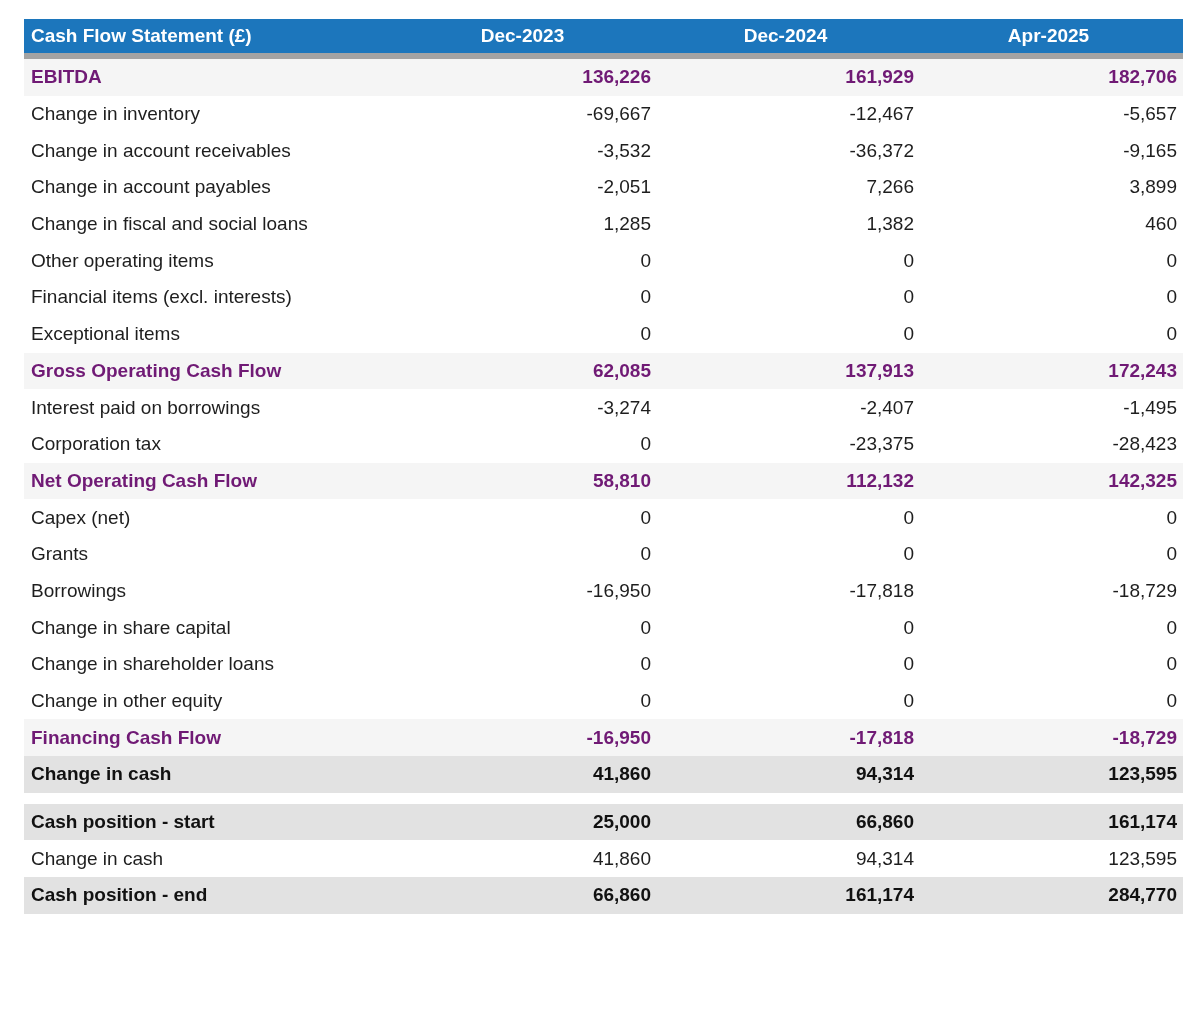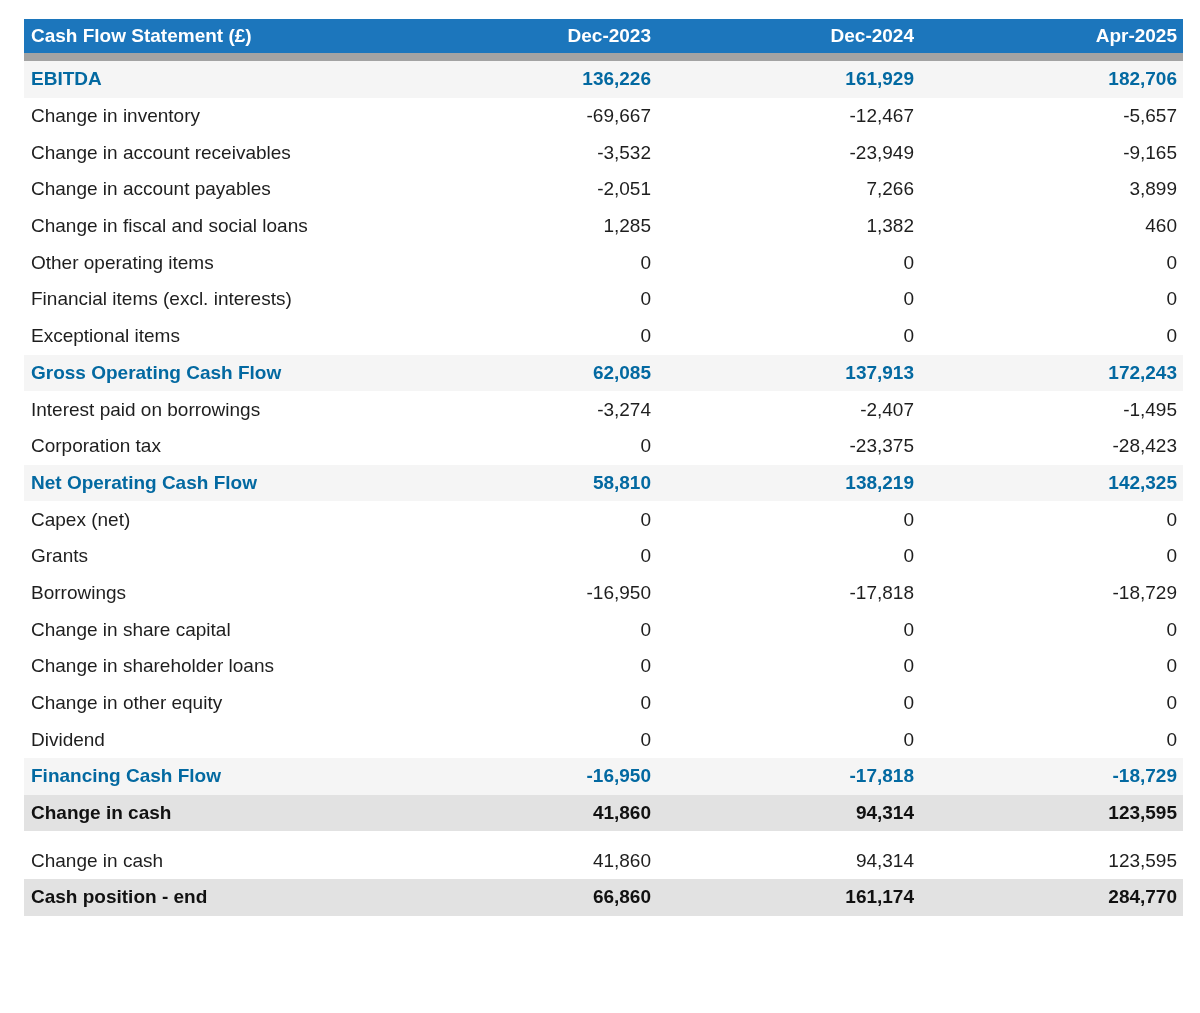--- a/index.html
+++ b/index.html
@@ -30,7 +30,7 @@
     font-weight: bold;
     font-size: 19px;
     height: 34px;
-    border-bottom: 8px solid #a3a3a3;
+    border-bottom: 6px solid #a3a3a3;
     padding: 0;
     white-space: nowrap;
     overflow: hidden;

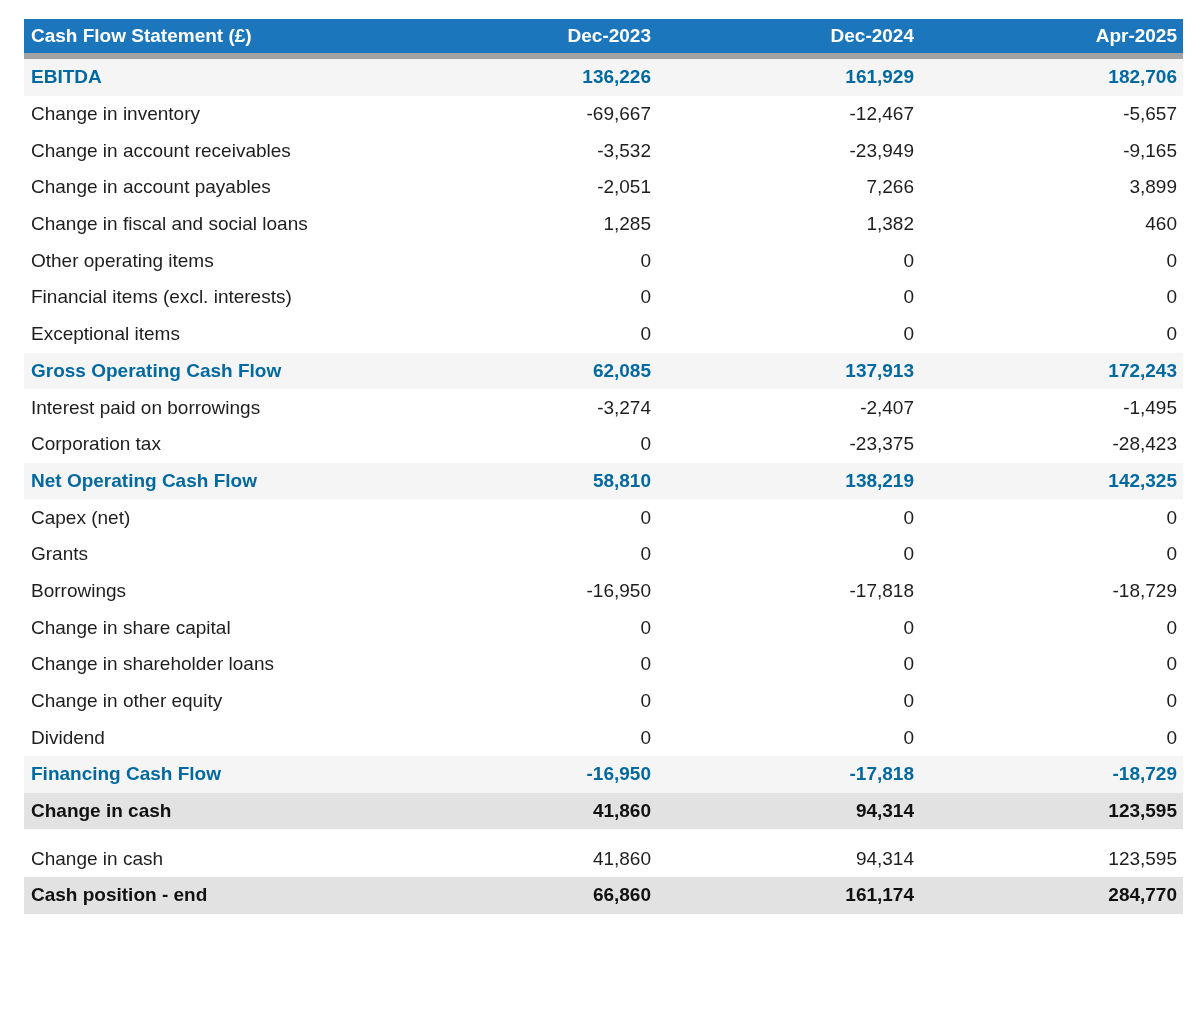--- a/index.html
+++ b/index.html
@@ -36,7 +36,7 @@
     overflow: hidden;
   }
   thead th.label { text-align: left;  padding-left: 7px; }
-  thead th.num   { text-align: right; padding-right: 6px; }
+  thead th.num   { padding-right: 6px; }
 
   td {
     height: 36.7px;

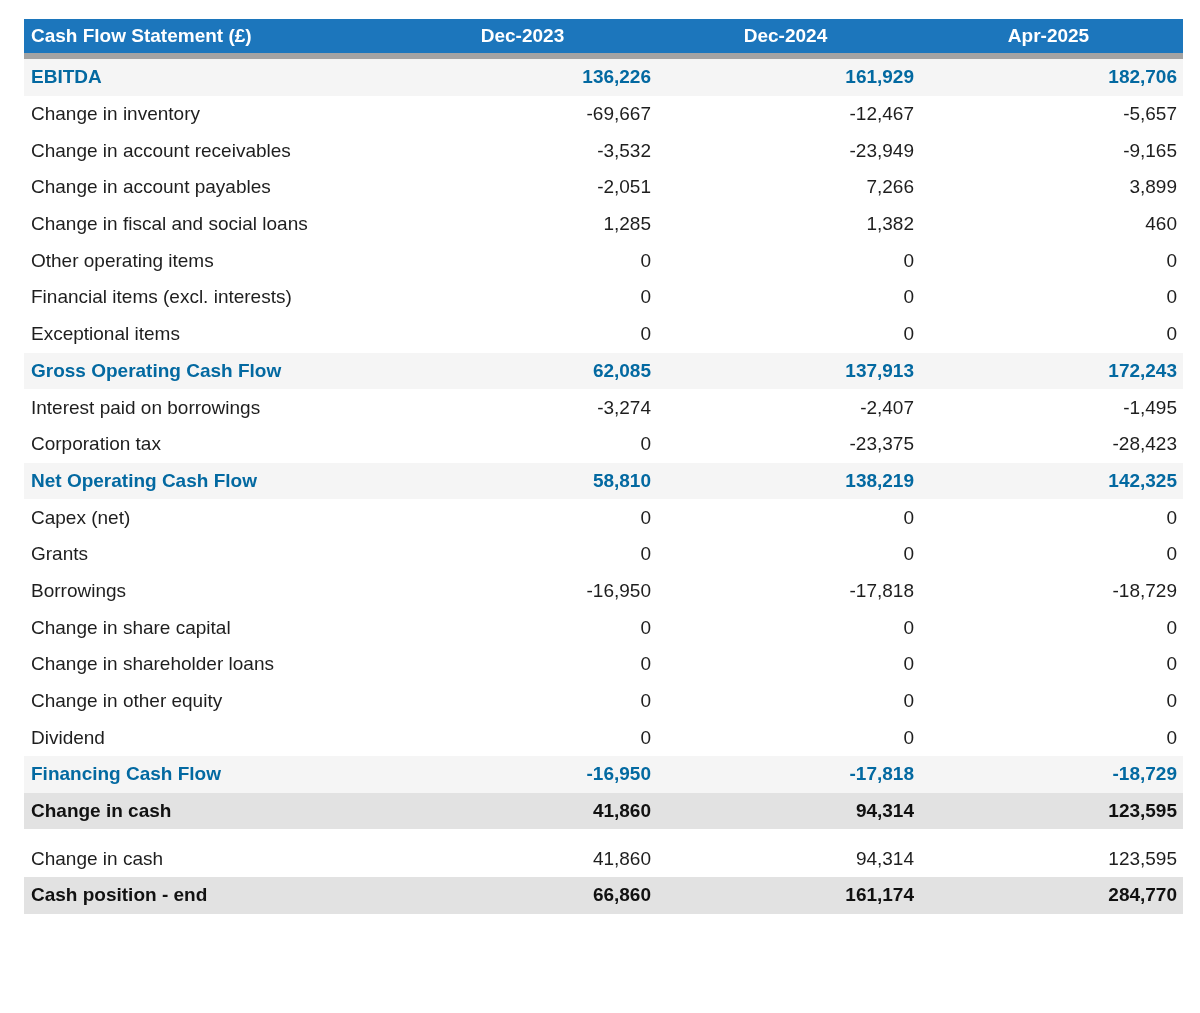--- a/index.html
+++ b/index.html
@@ -51,7 +51,7 @@
 
   tr.normal   { background: #ffffff; margin-top: 38px; }
   tr.subtotal { background: #f5f5f5; }
-  tr.subtotal td { font-weight: bold; color: #0369a1; }
+  tr.subtotal td { font-weight: bold; color: #701a75; }
   tr.total    { background: #e2e2e2; }
   tr.total td { font-weight: bold; color: #111111; }
 

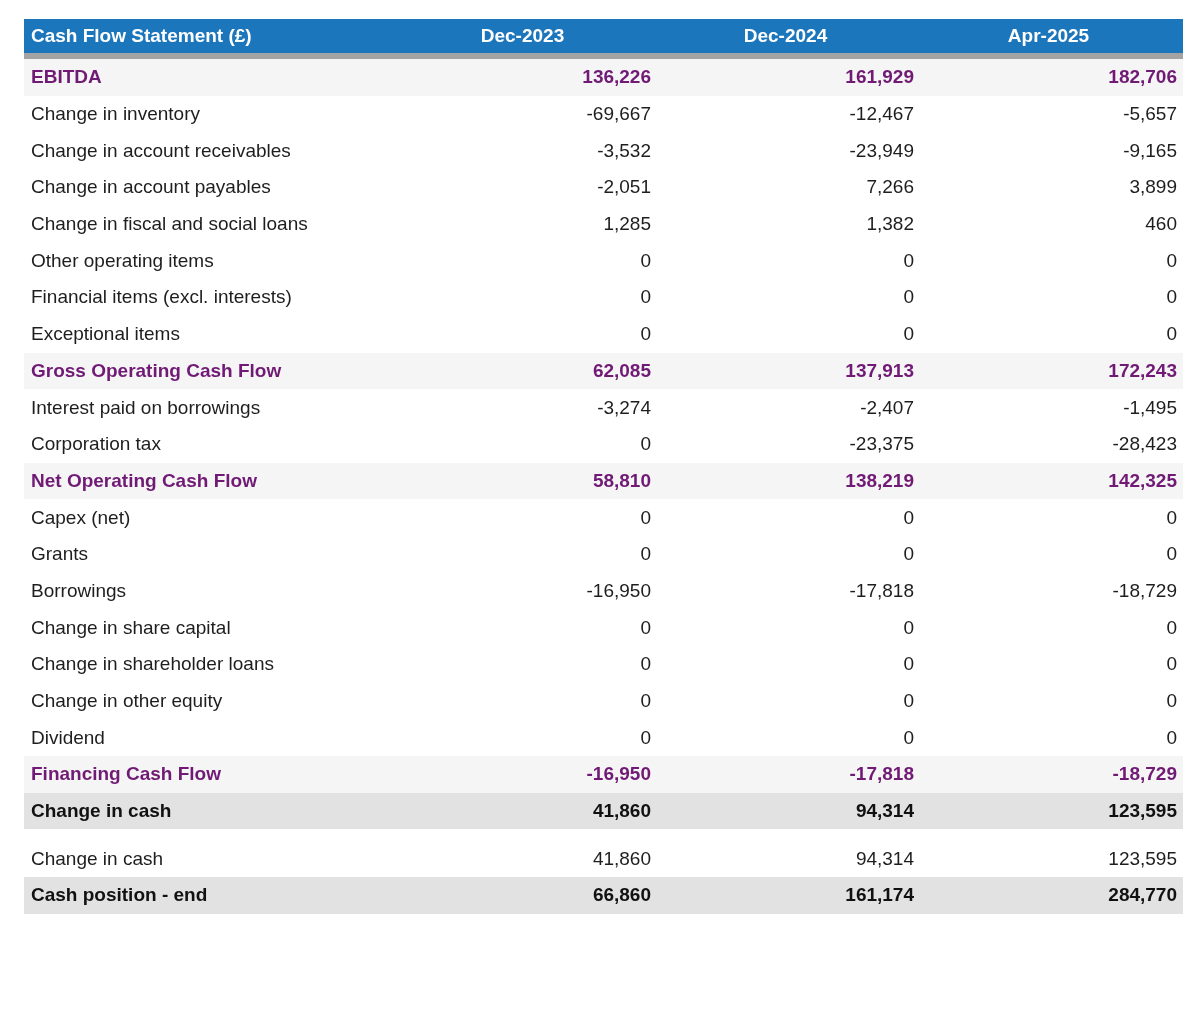--- a/index.html
+++ b/index.html
@@ -93,7 +93,7 @@
         <tr class="normal">
           <td class="label">Change in account receivables</td>
           <td class="num">-3,532</td>
-          <td class="num">-23,949</td>
+          <td class="num">-36,372</td>
           <td class="num">-9,165</td>
         </tr>
         <tr class="normal">

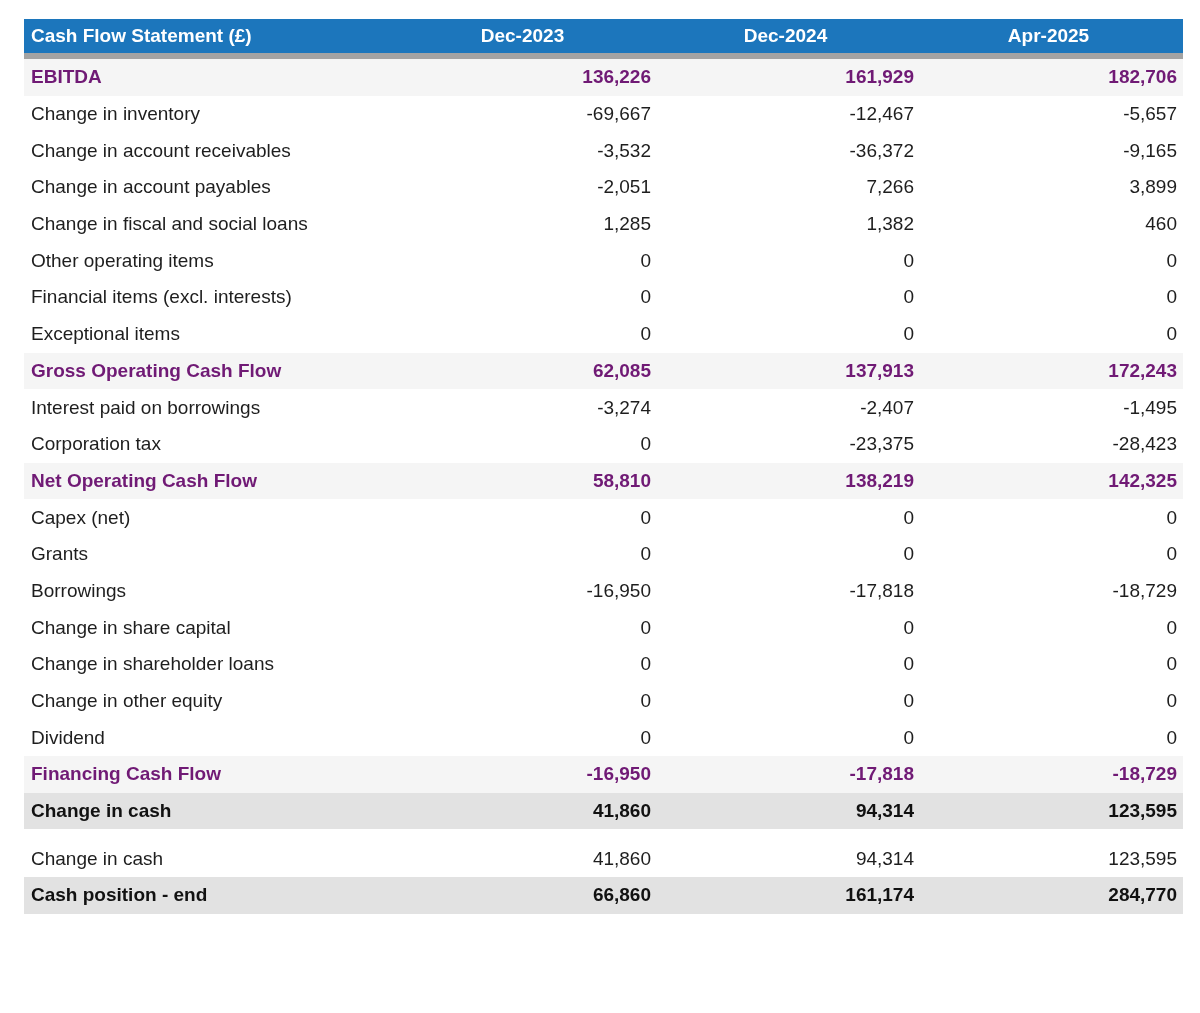--- a/index.html
+++ b/index.html
@@ -147,7 +147,7 @@
         <tr class="subtotal">
           <td class="label">Net Operating Cash Flow</td>
           <td class="num">58,810</td>
-          <td class="num">138,219</td>
+          <td class="num">112,132</td>
           <td class="num">142,325</td>
         </tr>
         <tr class="normal">

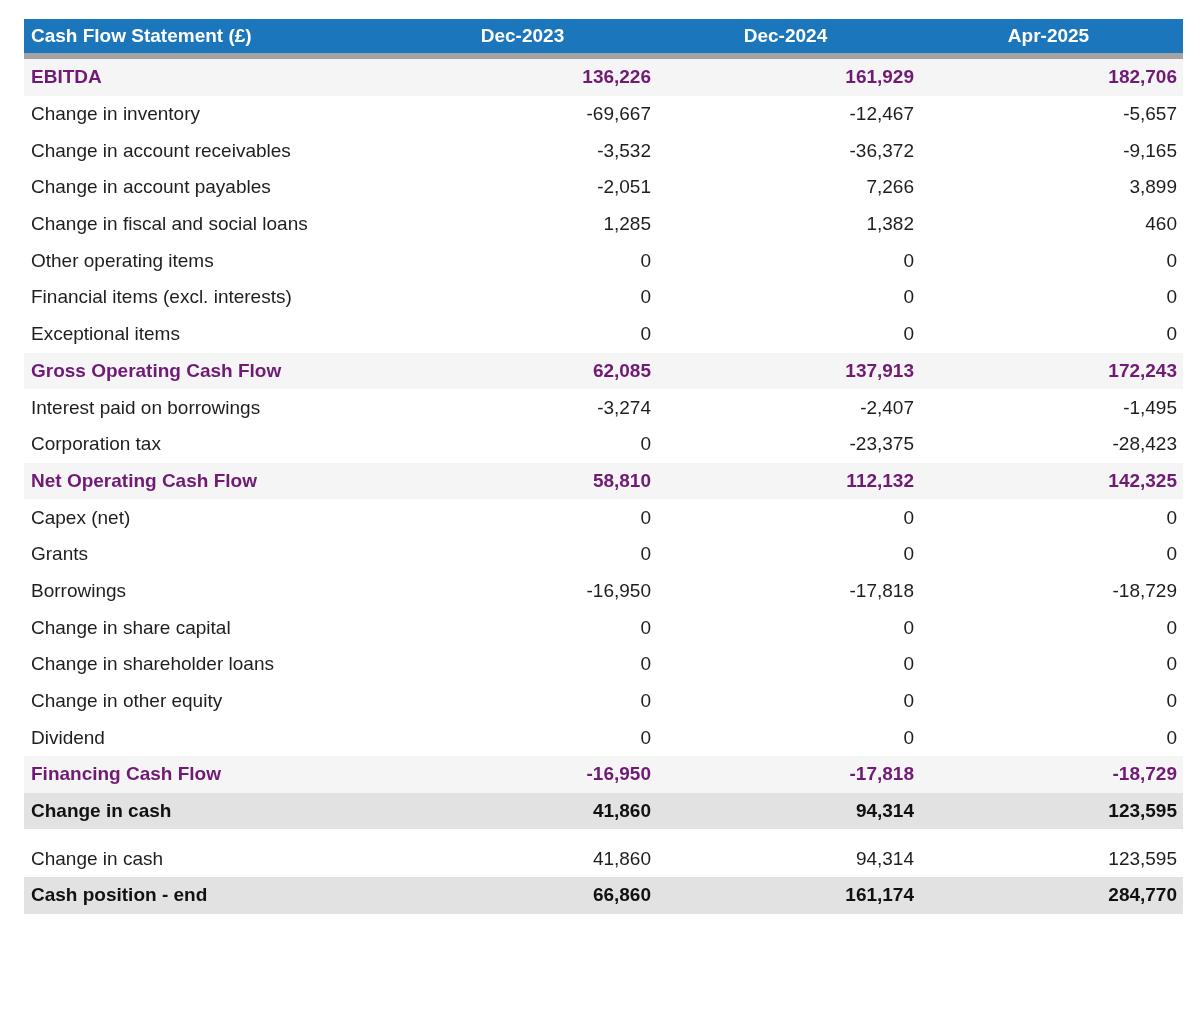--- a/index.html
+++ b/index.html
@@ -186,12 +186,6 @@
           <td class="num">0</td>
           <td class="num">0</td>
         </tr>
-        <tr class="normal">
-          <td class="label">Dividend</td>
-          <td class="num">0</td>
-          <td class="num">0</td>
-          <td class="num">0</td>
-        </tr>
         <tr class="subtotal">
           <td class="label">Financing Cash Flow</td>
           <td class="num">-16,950</td>

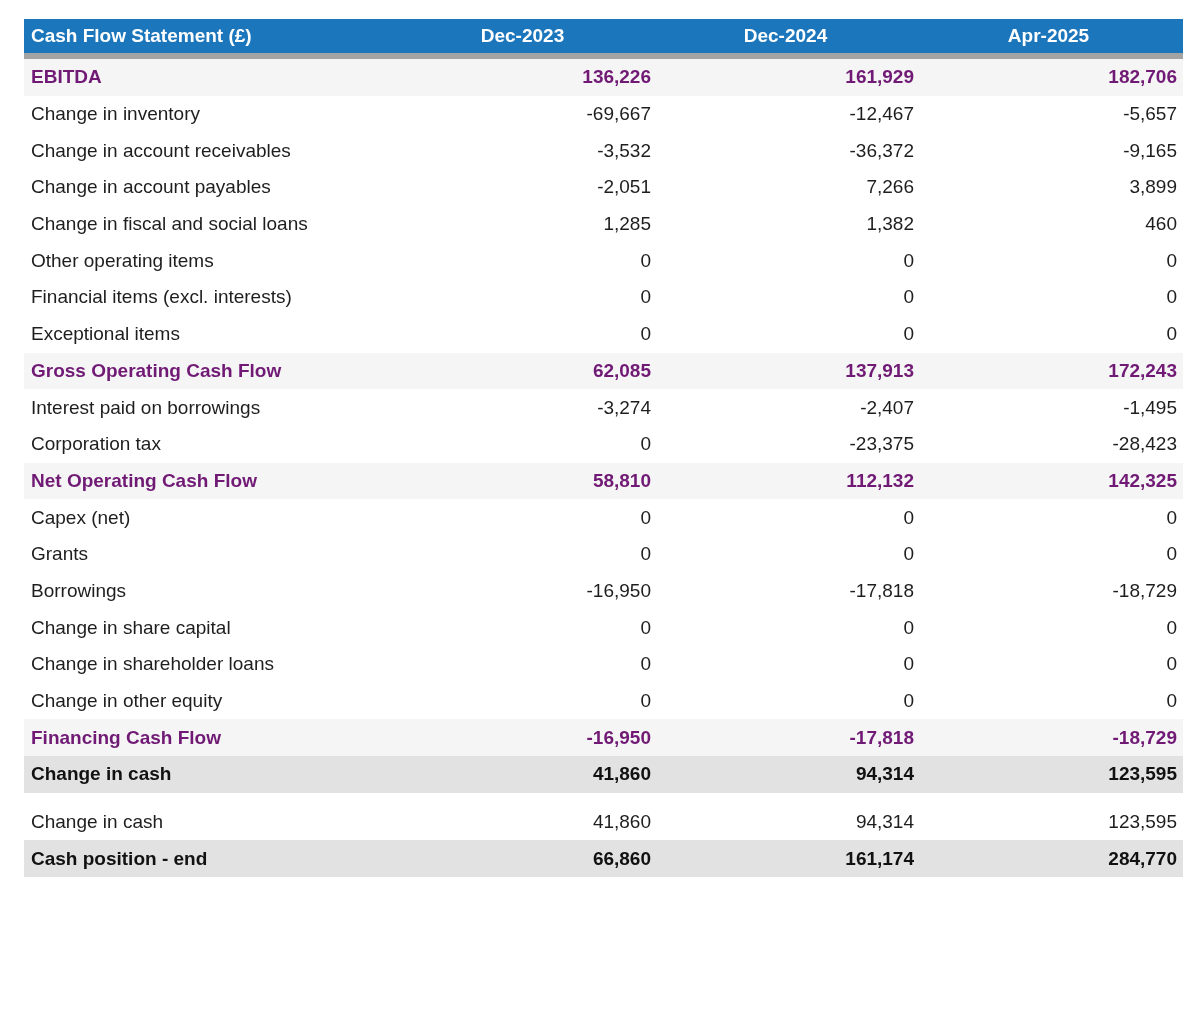--- a/index.html
+++ b/index.html
@@ -209,6 +209,12 @@
         <col class="c-num">
     </colgroup>
     <tbody id="footer-rows">
+        <tr class="total">
+          <td class="label">Cash position - start</td>
+          <td class="num">25,000</td>
+          <td class="num">66,860</td>
+          <td class="num">161,174</td>
+        </tr>
         <tr class="normal">
           <td class="label">Change in cash</td>
           <td class="num">41,860</td>

